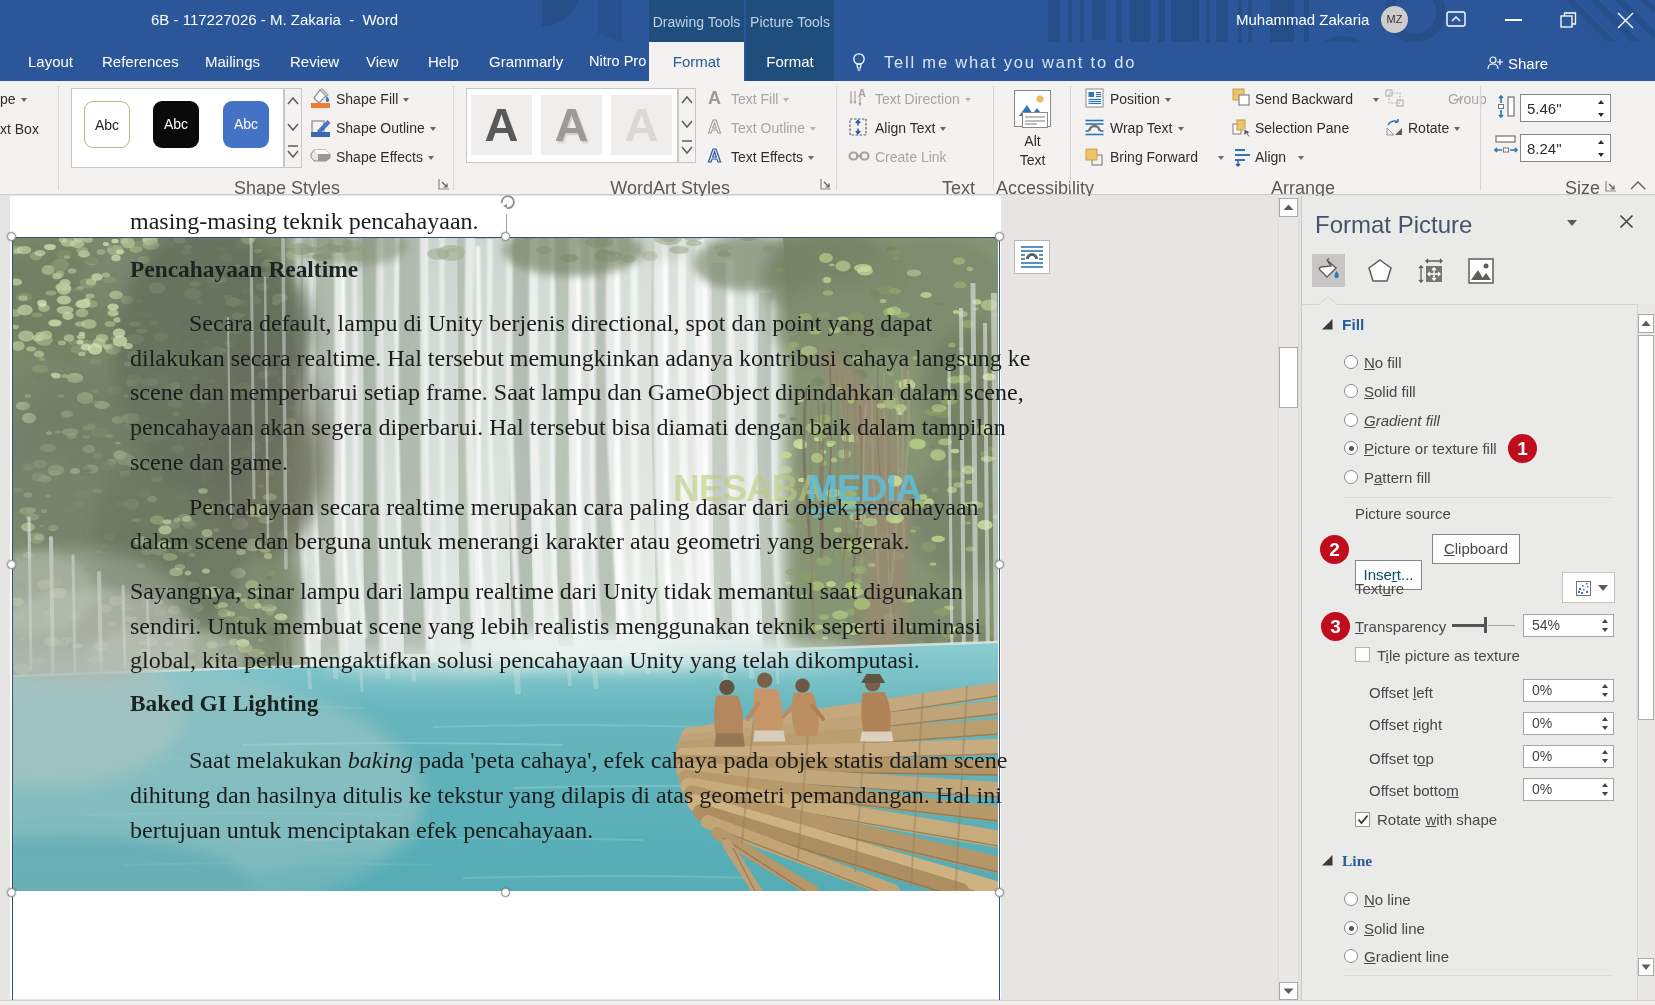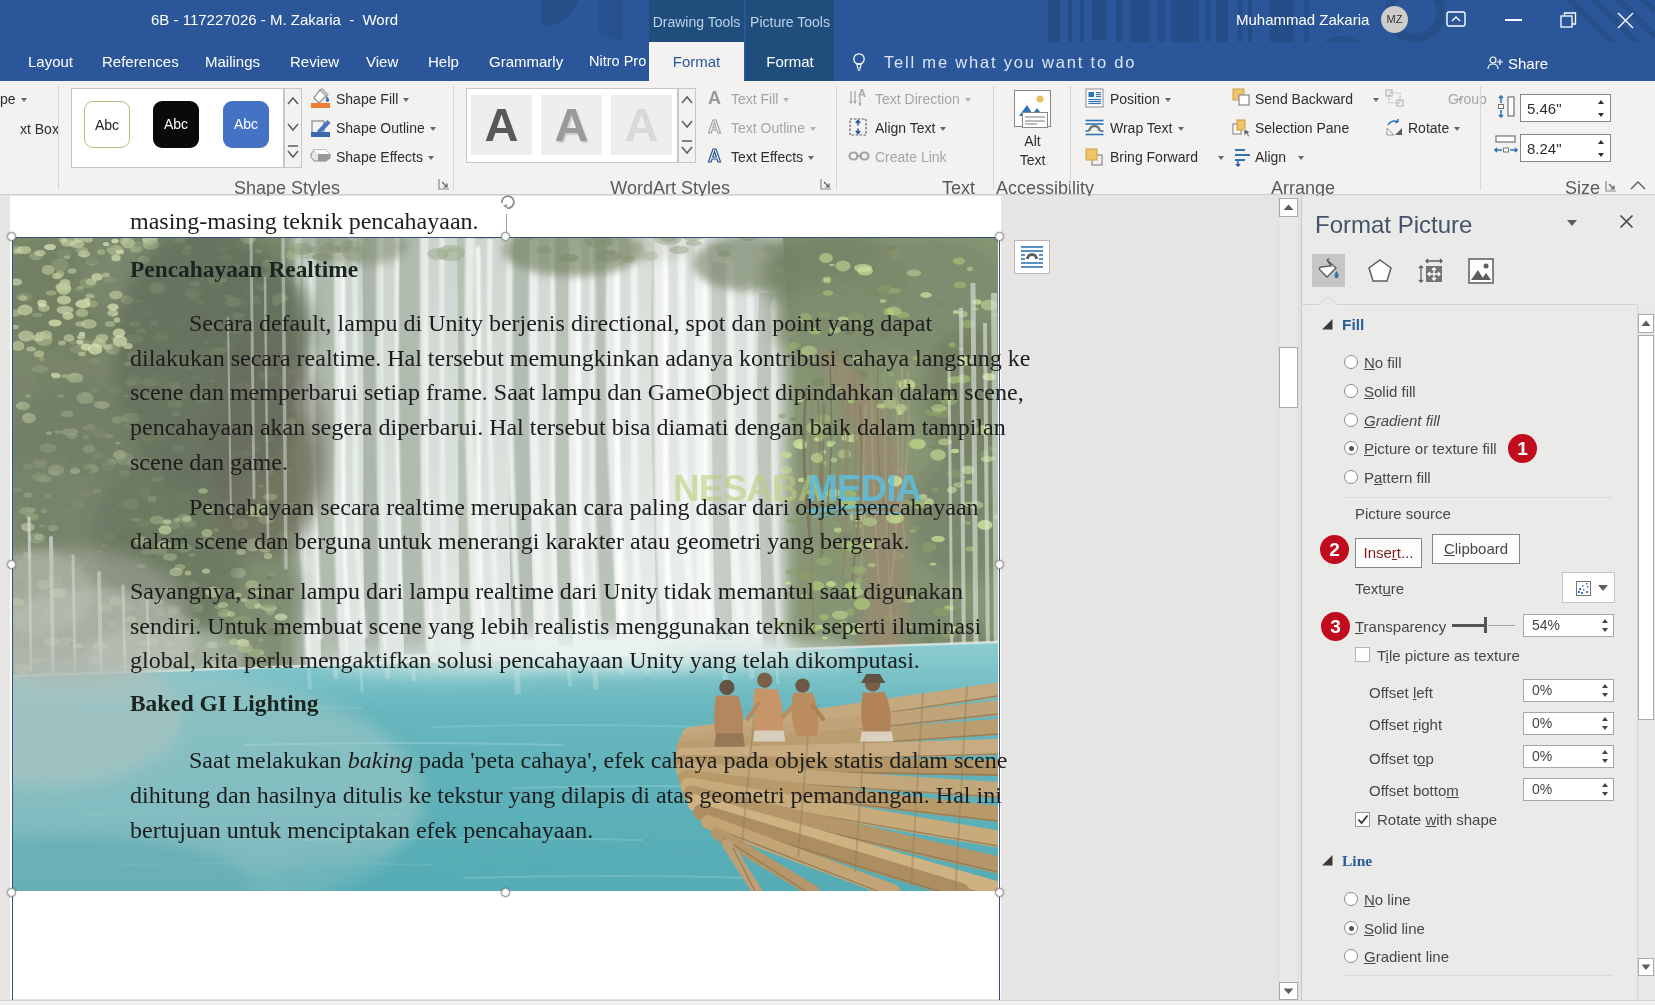--- a/index.html
+++ b/index.html
@@ -111,7 +111,7 @@
 <div id="ribbon-items">
 
 <div class="ritem" style="left:0;top:91px;">pe<span class="caret"></span></div>
-<div class="ritem" style="left:0;top:121px;padding-left:20px;">xt Box</div>
+<div class="ritem" style="left:0;top:121px;">xt Box</div>
 <div class="vdiv" style="left:58px;"></div>
 
 <div class="abs" style="left:71px;top:88px;width:213px;height:80px;background:#fff;border:1px solid #c8c6c4;"></div>

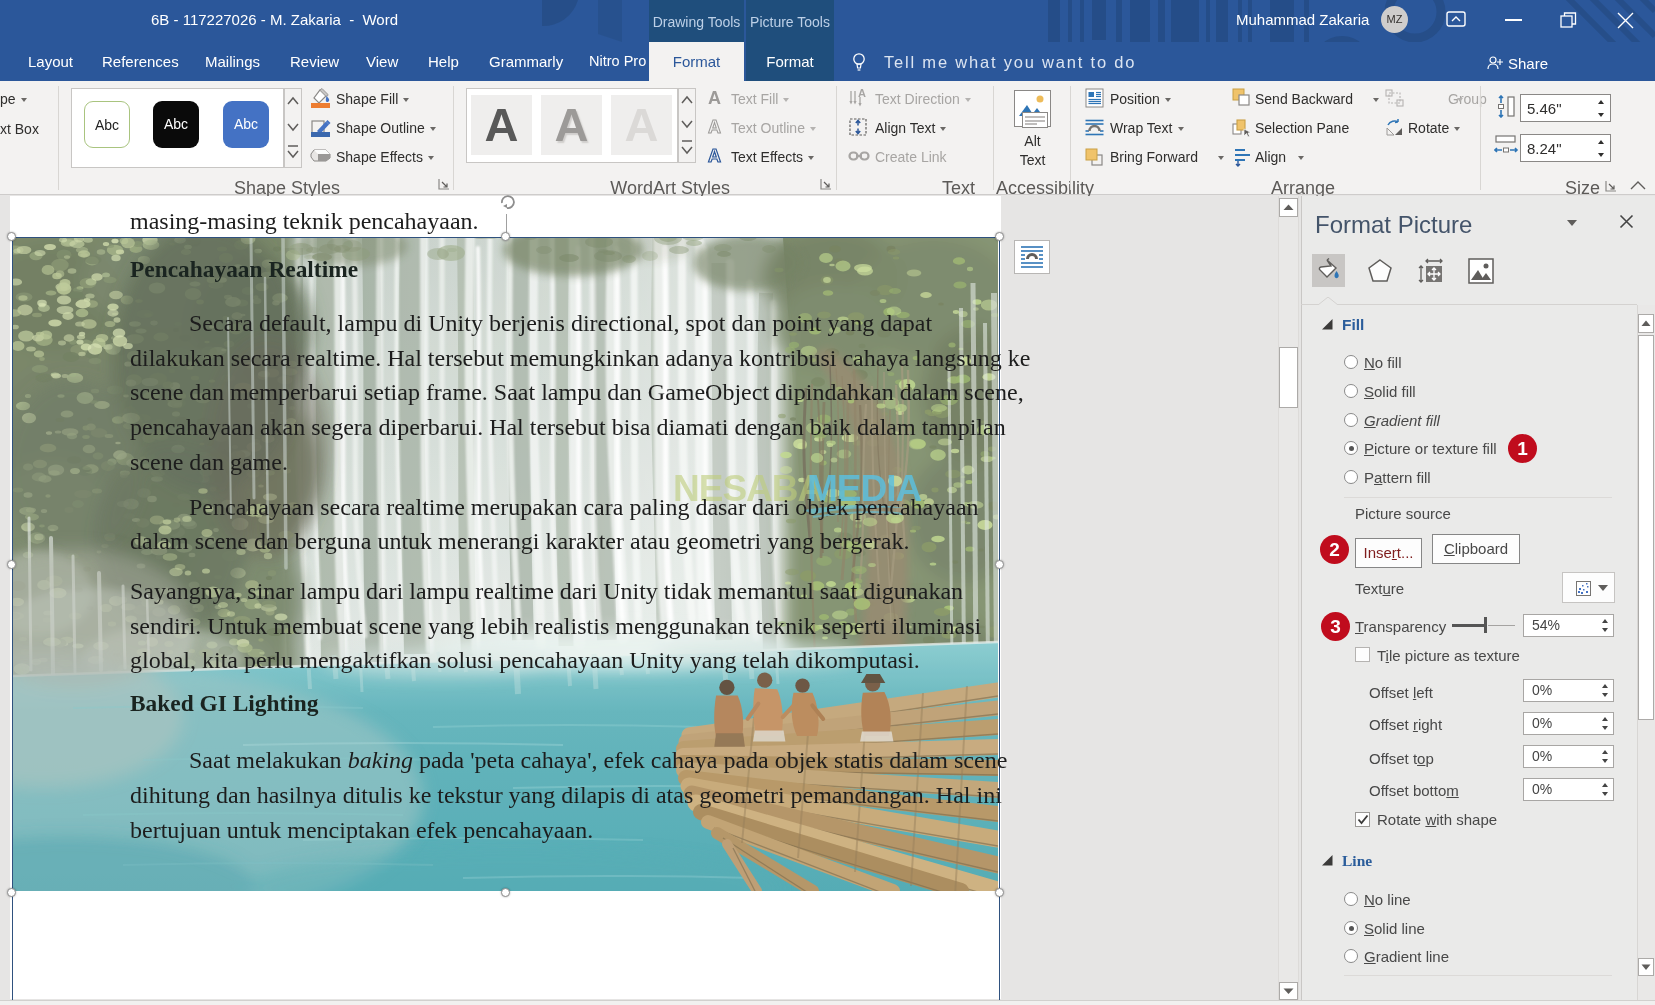--- a/index.html
+++ b/index.html
@@ -1534,7 +1534,7 @@
 
 <div class="plabel" style="left:1355px;top:505px;">Picture source</div>
 <div class="badge" style="left:1320px;top:535px;">2</div>
-<div class="abs" style="left:1355px;top:538px;width:67px;height:30px;background:#fdfdfd;border:1px solid #868686;font-size:15px;color:#7f1d1d;text-align:center;line-height:28px;">Inse<u>r</u>t...</div>
+<div class="abs" style="left:1355px;top:560px;width:67px;height:30px;background:#fdfdfd;border:1px solid #868686;font-size:15px;color:#0c4a6e;text-align:center;line-height:28px;">Inse<u>r</u>t...</div>
 <div class="abs" style="left:1432px;top:534px;width:88px;height:30px;background:#fdfdfd;border:1px solid #868686;font-size:15px;color:#484848;text-align:center;line-height:28px;"><u>C</u>lipboard</div>
 
 <div class="plabel" style="left:1355px;top:580px;">Text<u>u</u>re</div>

